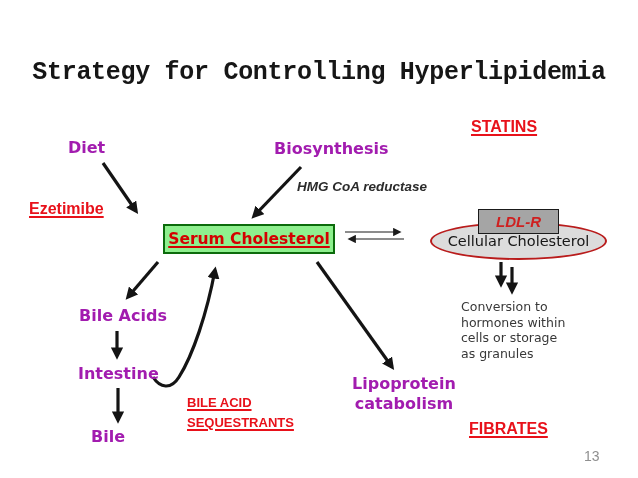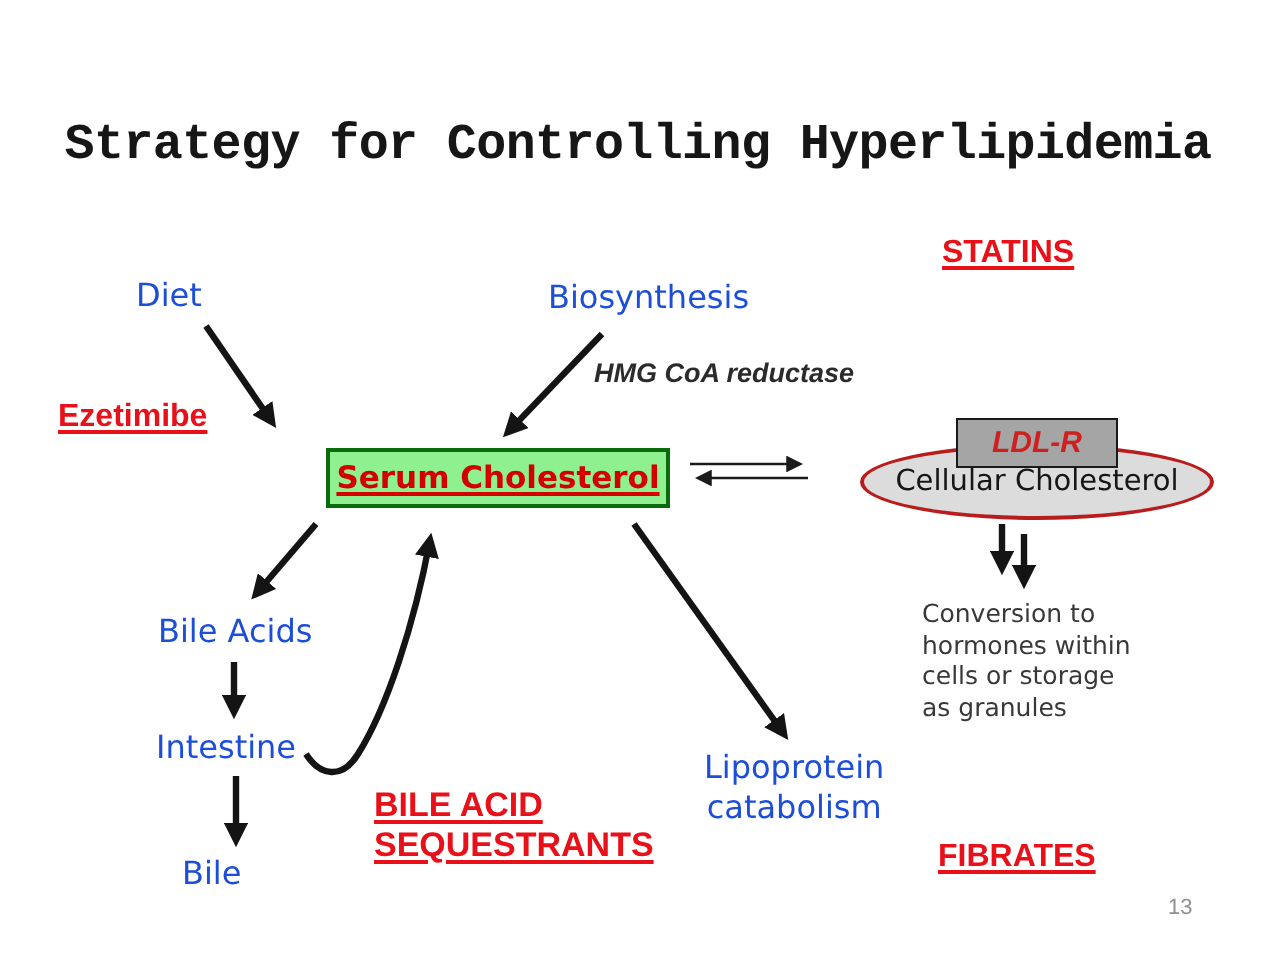--- a/index.html
+++ b/index.html
@@ -13,7 +13,7 @@
     font-size:25px; color:#161616; letter-spacing:-0.3px;
   }
   .node {
-    position:absolute; font-weight:normal; font-size:16px; color:#1d4ed8;
+    position:absolute; font-weight:bold; font-size:16px; color:#a21caf;
     white-space:pre-line; line-height:20px;
   }
   .enzyme {

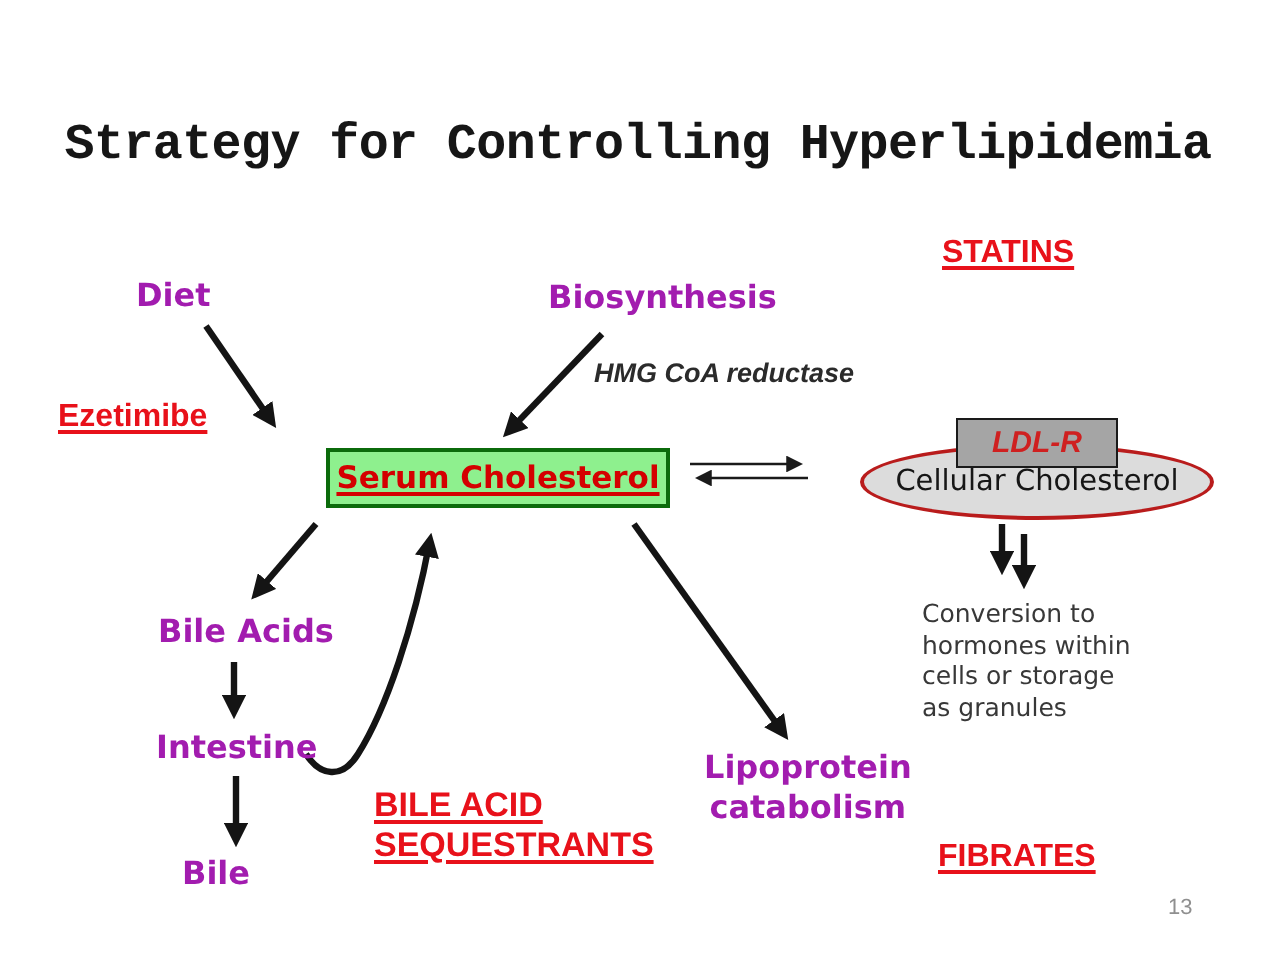--- a/index.html
+++ b/index.html
@@ -102,7 +102,7 @@
 
   <div class="drug" style="left:29px; top:199px;">Ezetimibe</div>
   <div class="drug" style="left:471px; top:117px;">STATINS</div>
-  <div class="drug" style="left:187px; top:393px; font-size:17px;">BILE ACID
+  <div class="drug" style="left:187px; top:393px; font-size:13px;">BILE ACID
 SEQUESTRANTS</div>
   <div class="drug" style="left:469px; top:419px;">FIBRATES</div>
 

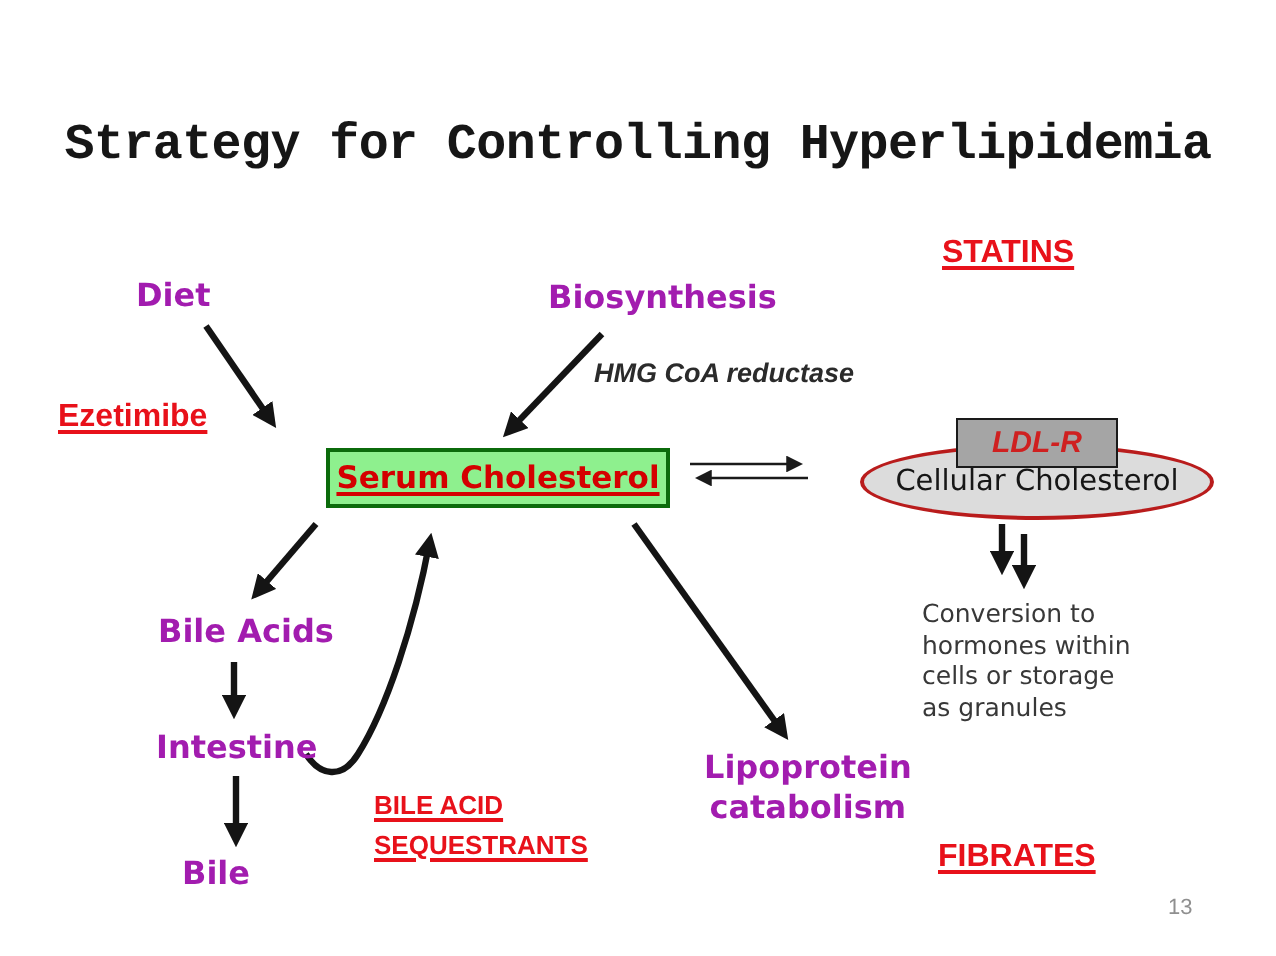--- a/index.html
+++ b/index.html
@@ -57,7 +57,7 @@
     font-weight:normal;
   }
   .page-num {
-    position:absolute; left:584px; top:448px; font-size:11px; color:#8f8f8f;
+    position:absolute; left:584px; top:448px; font-size:14px; color:#8f8f8f;
     font-family:"Liberation Sans", sans-serif;
   }
   svg.arrows { position:absolute; left:0; top:0; pointer-events:none; }

